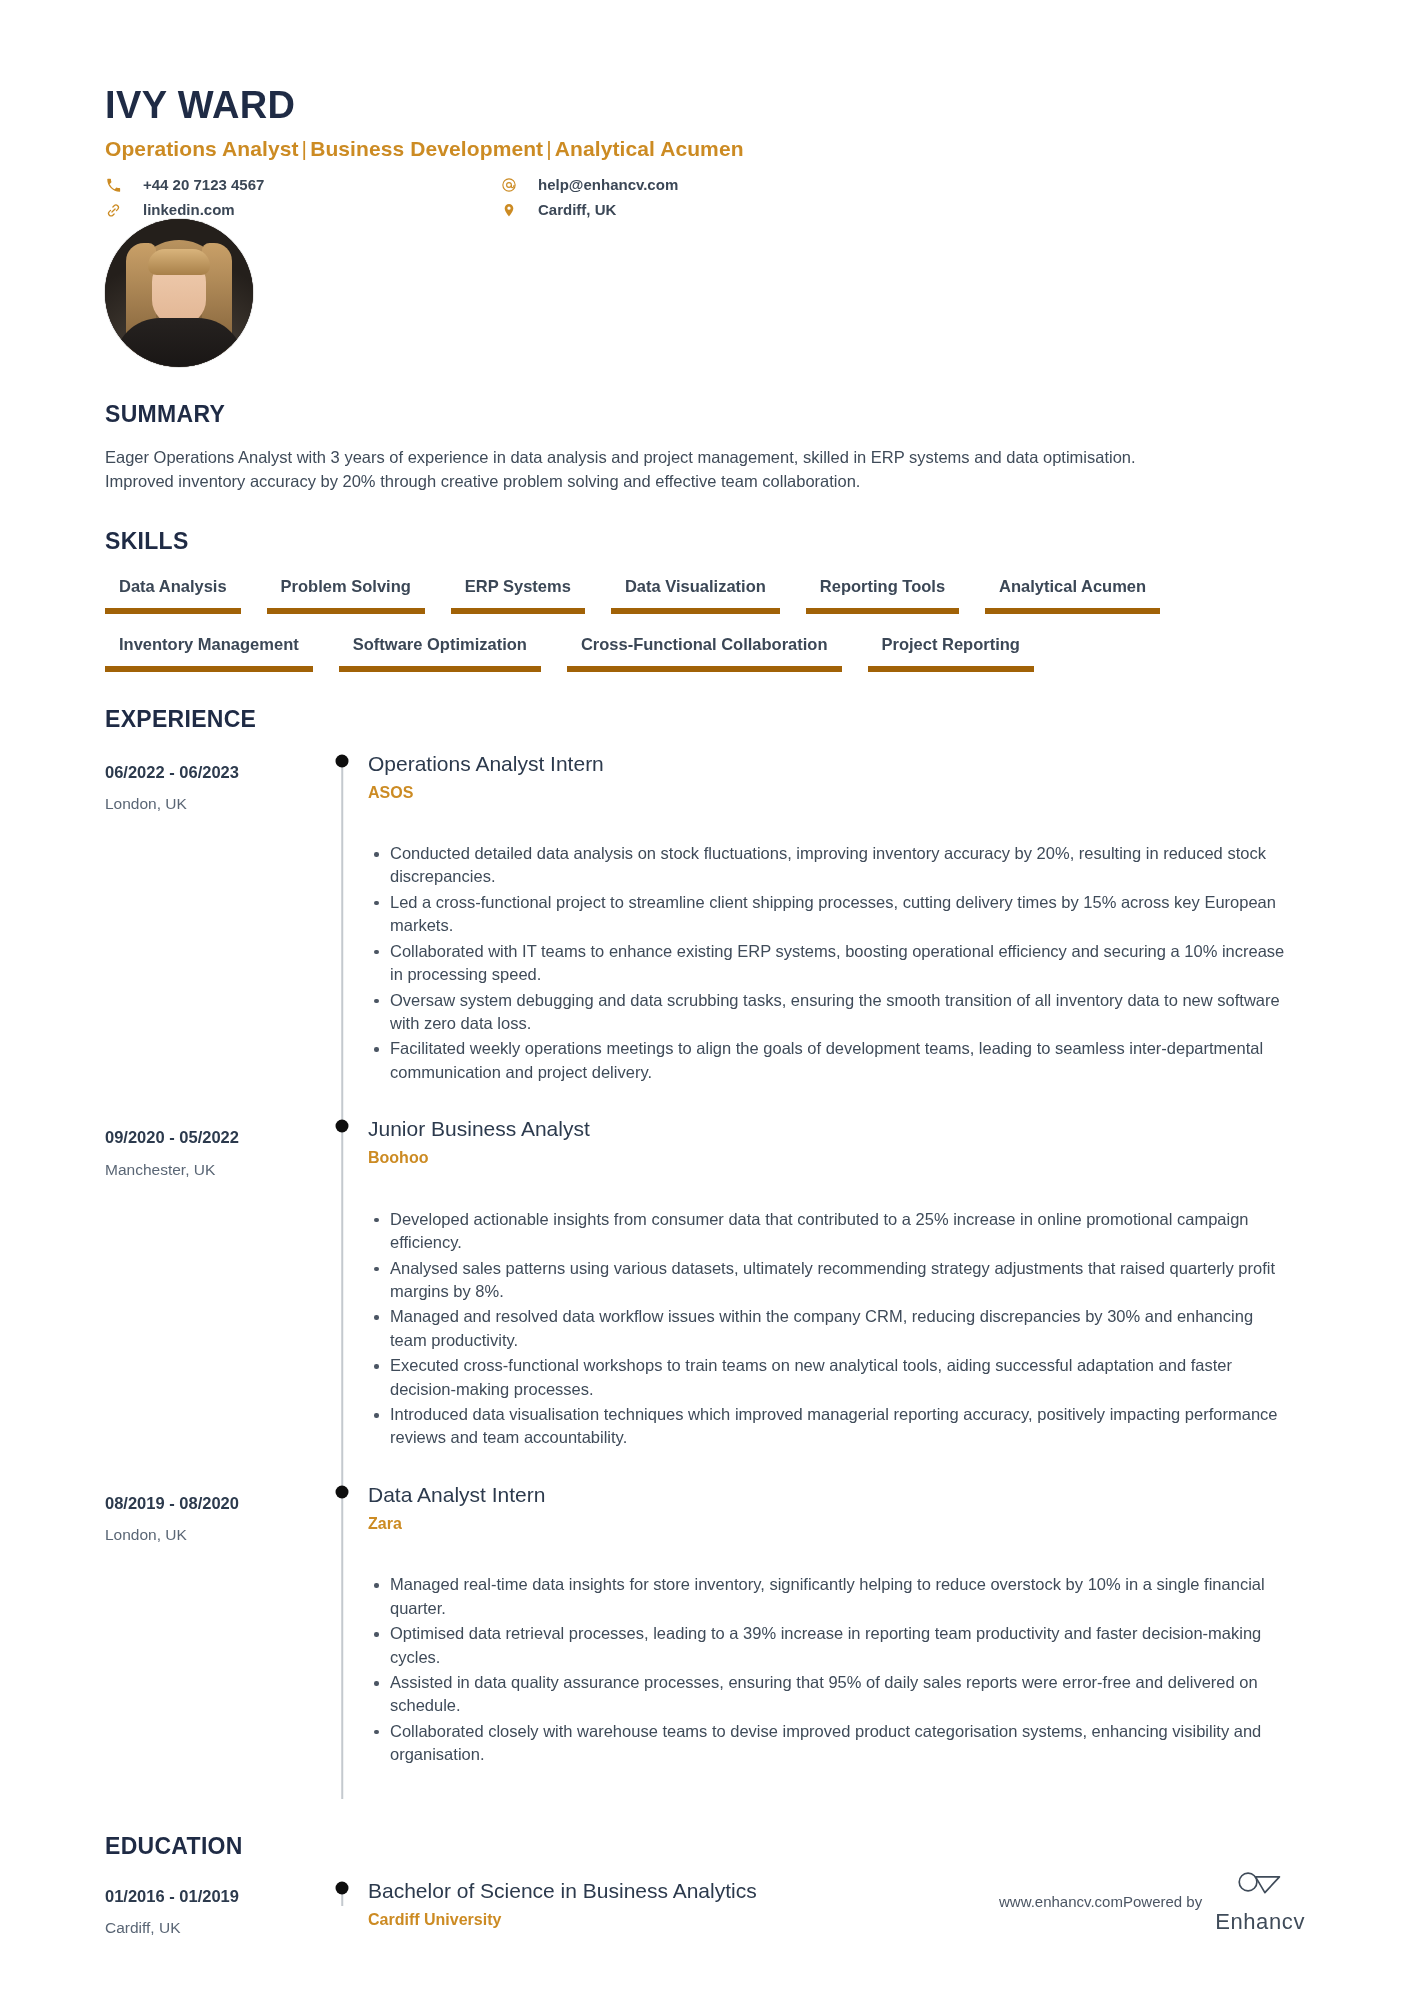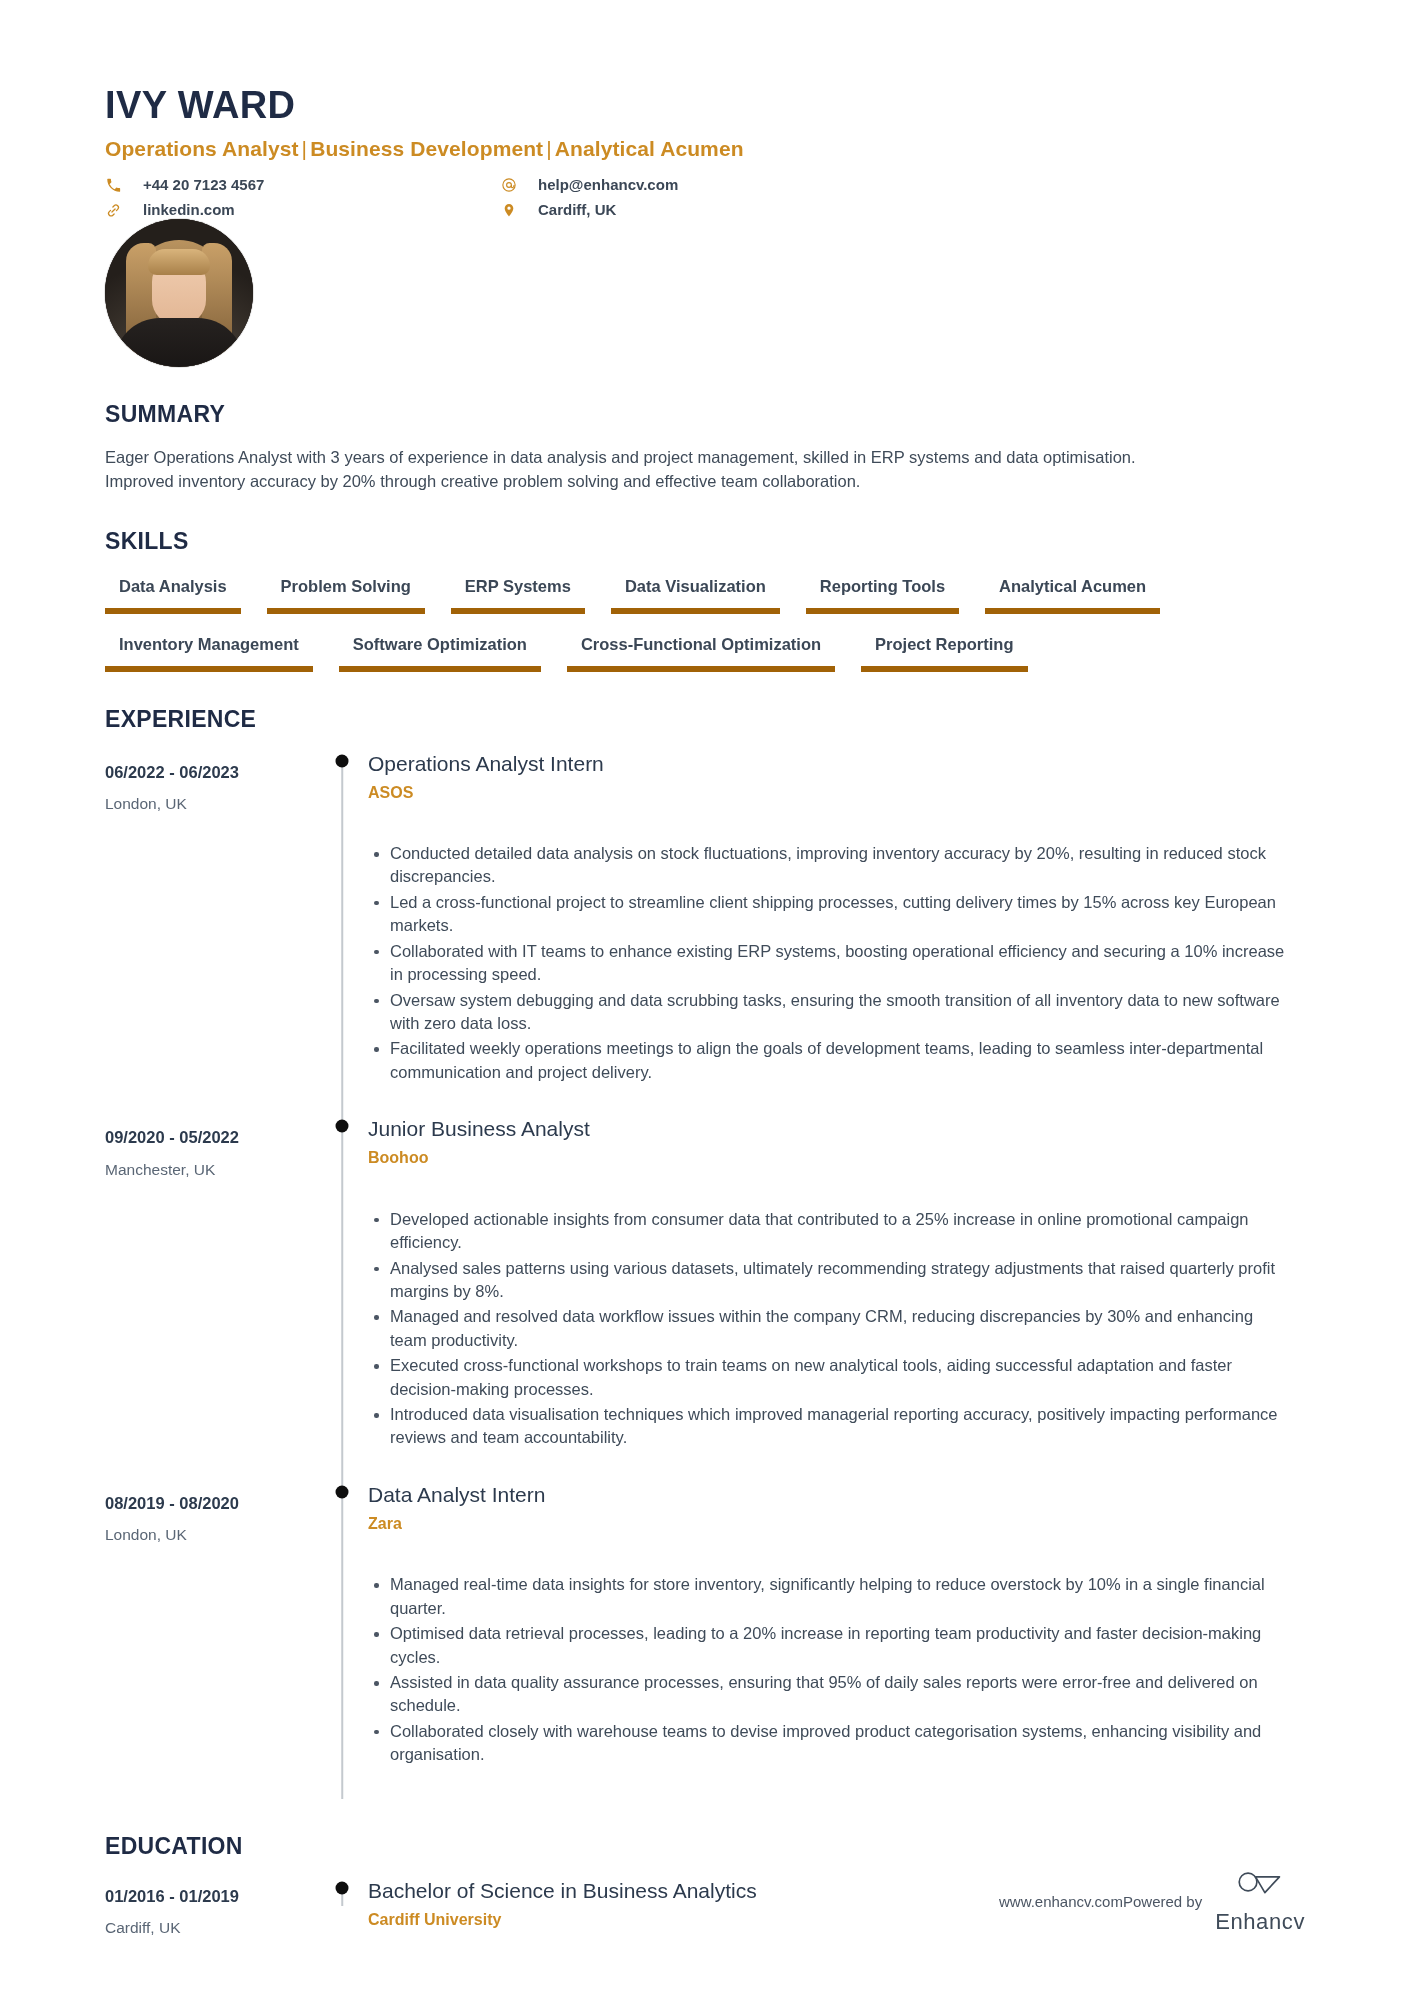--- a/index.html
+++ b/index.html
@@ -395,7 +395,7 @@
       <div class="skill">Analytical Acumen</div>
       <div class="skill">Inventory Management</div>
       <div class="skill">Software Optimization</div>
-      <div class="skill">Cross-Functional Optimization</div>
+      <div class="skill">Cross-Functional Collaboration</div>
       <div class="skill">Project Reporting</div>
     </div>
   </div>

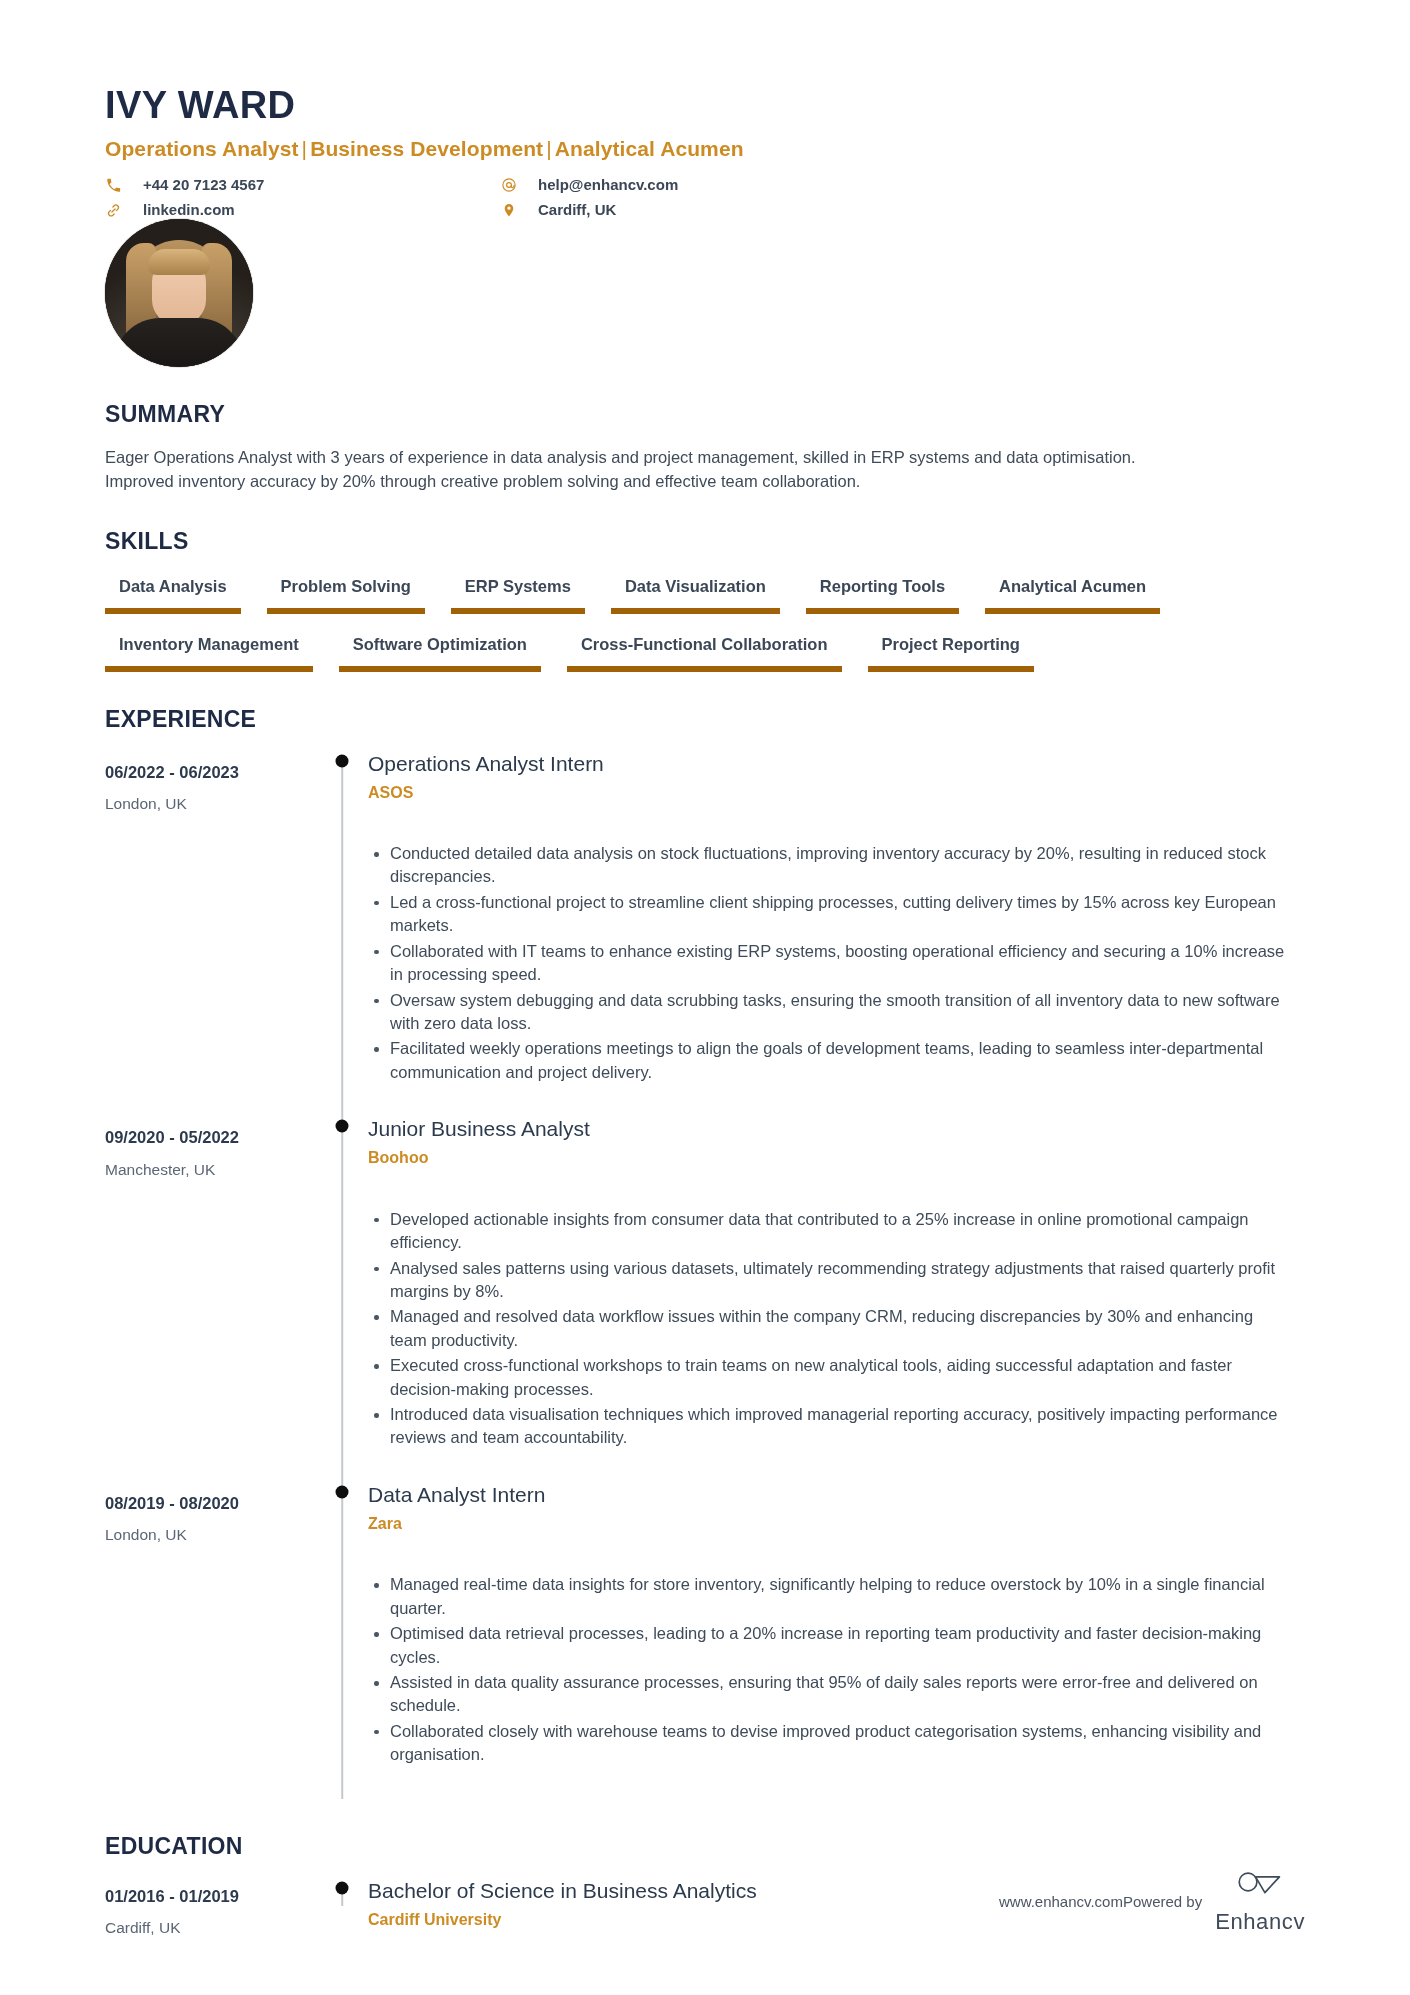--- a/index.html
+++ b/index.html
@@ -462,7 +462,7 @@
           <div class="entry-company">Zara</div>
           <ul class="bullets">
             <li>Managed real-time data insights for store inventory, significantly helping to reduce overstock by 10% in a single financial quarter.</li>
-            <li>Optimised data retrieval processes, leading to a 20% increase in reporting team productivity and faster decision-making cycles.</li>
+            <li>Optimised data retrieval processes, leading to a 39% increase in reporting team productivity and faster decision-making cycles.</li>
             <li>Assisted in data quality assurance processes, ensuring that 95% of daily sales reports were error-free and delivered on schedule.</li>
             <li>Collaborated closely with warehouse teams to devise improved product categorisation systems, enhancing visibility and organisation.</li>
           </ul>

